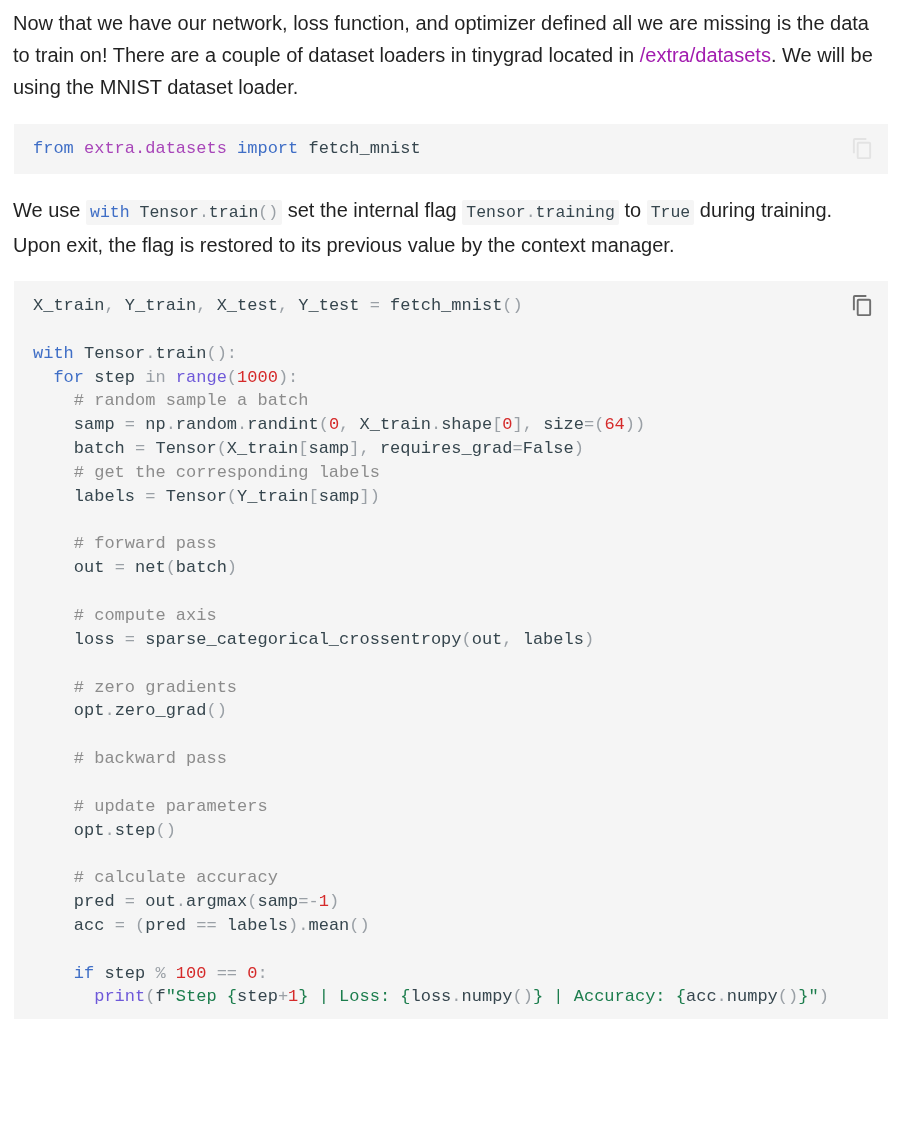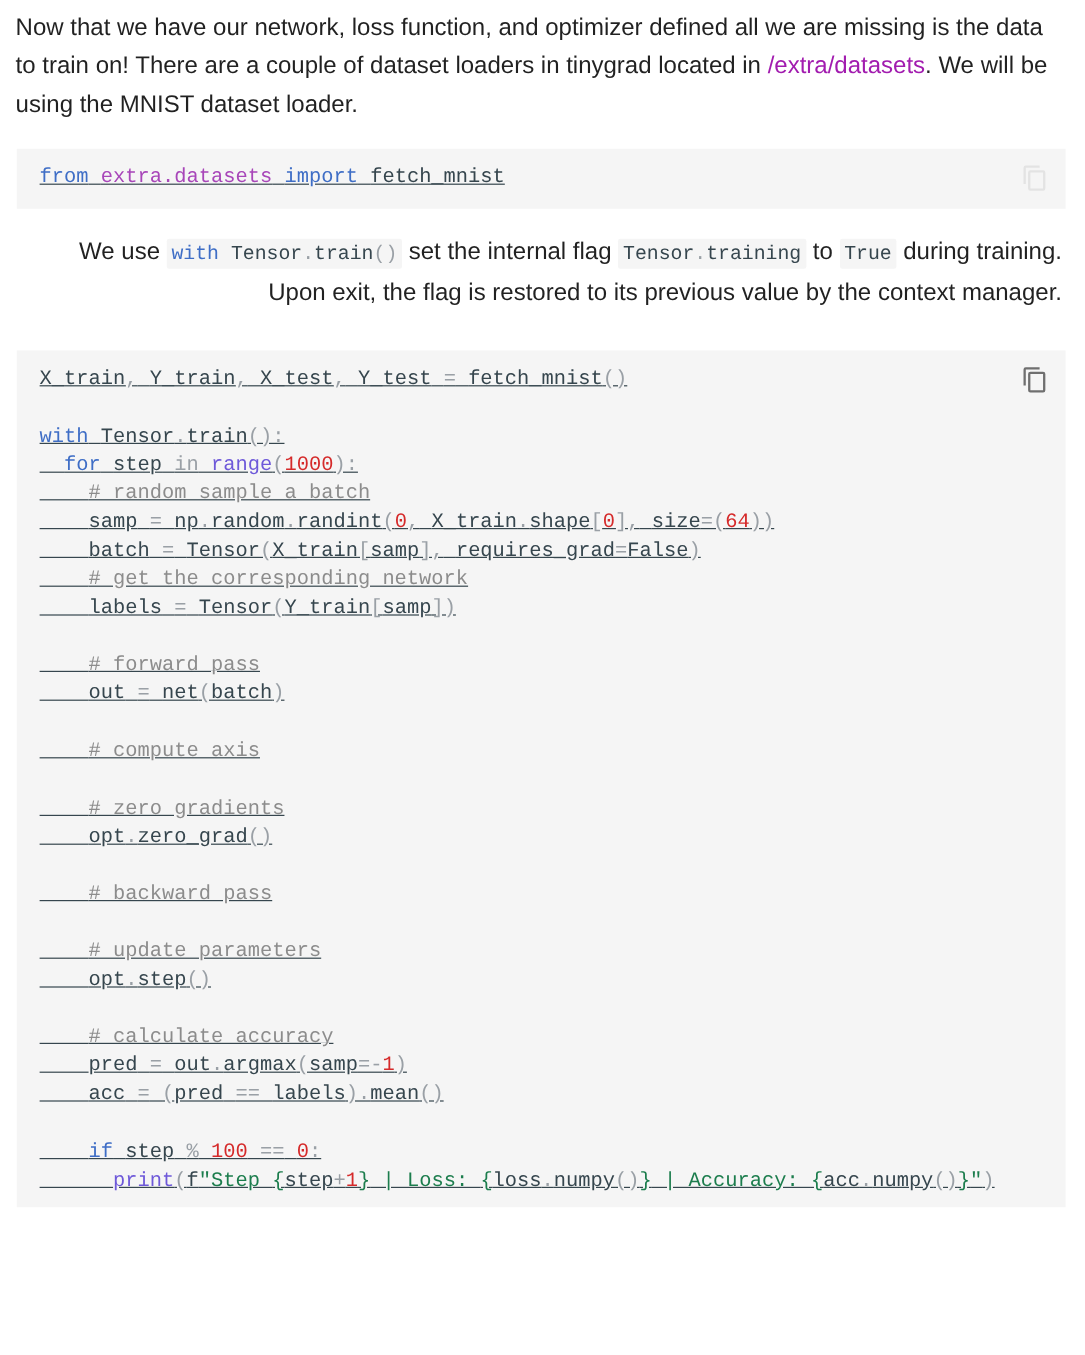--- a/index.html
+++ b/index.html
@@ -32,7 +32,7 @@
       font-size: 17px;
       color: #36464e;
     }
-    .code-block .code-line { white-space: pre; height: 24px; line-height: 24px; text-decoration: underline; }
+    .code-block .code-line { white-space: pre; height: 24px; line-height: 24px; }
     .code-block.big { padding-bottom: 10px; }
     .code-block.big .code-line { height: 23.85px; line-height: 23.85px; }
     .copy-btn {

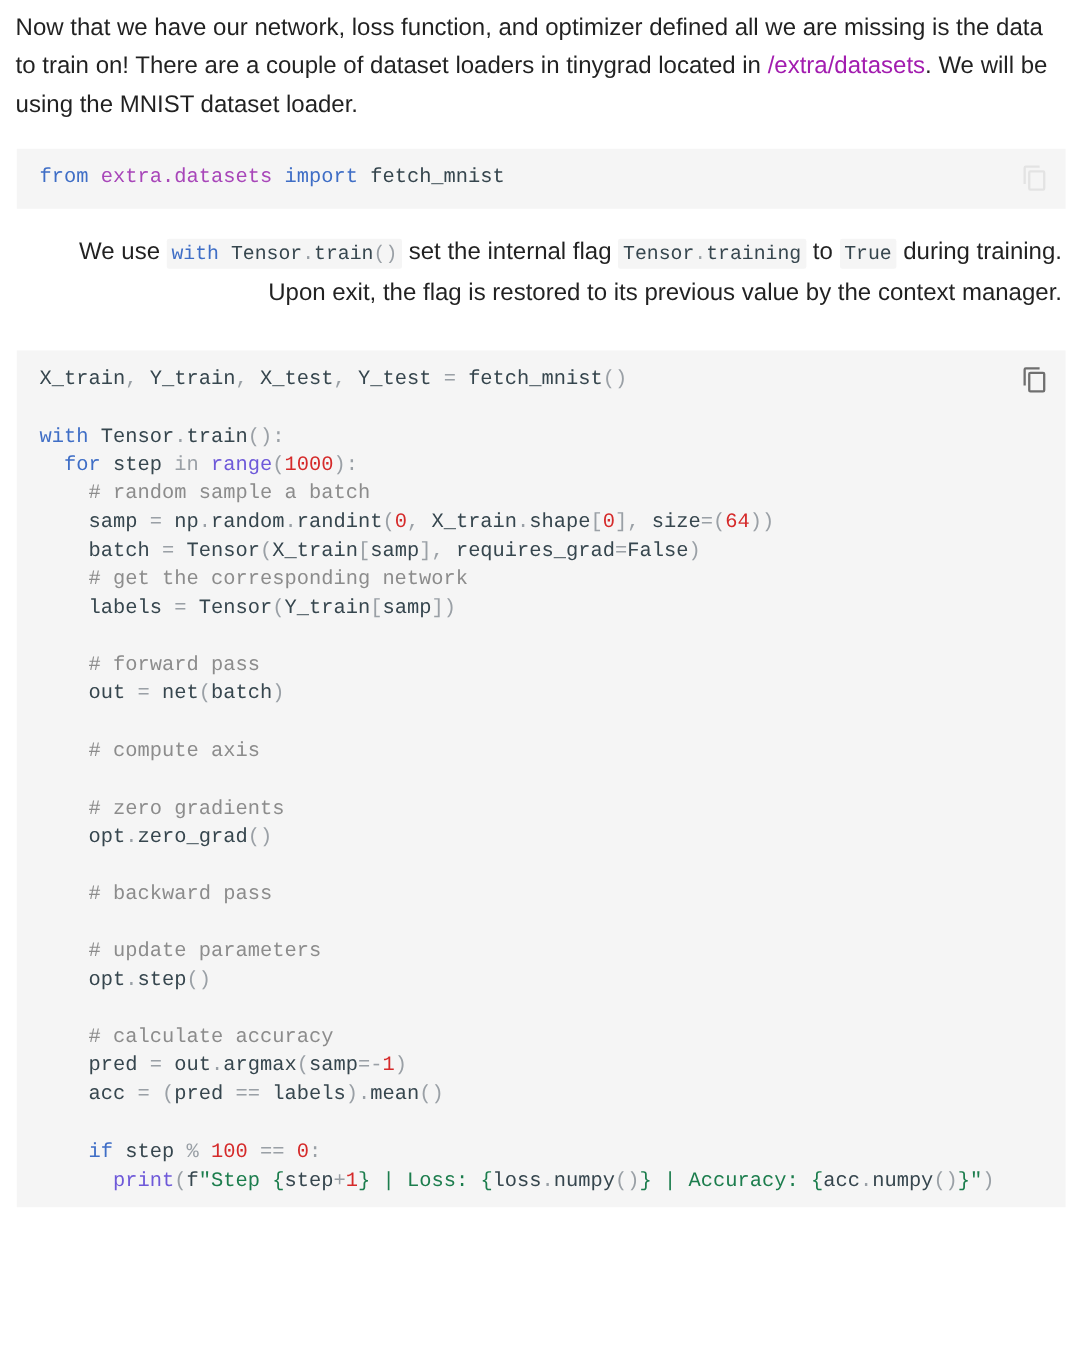--- a/index.html
+++ b/index.html
@@ -56,7 +56,7 @@
     #p1 { margin-bottom: 21px; }
     #cb1 { margin-bottom: 20px; }
     #p2 { margin-bottom: 20px; }
-    #p3 { margin-bottom: 32px; text-align: right; }
+    #p3 { margin-bottom: 20px; }
   </style>
 </head>
 <body>

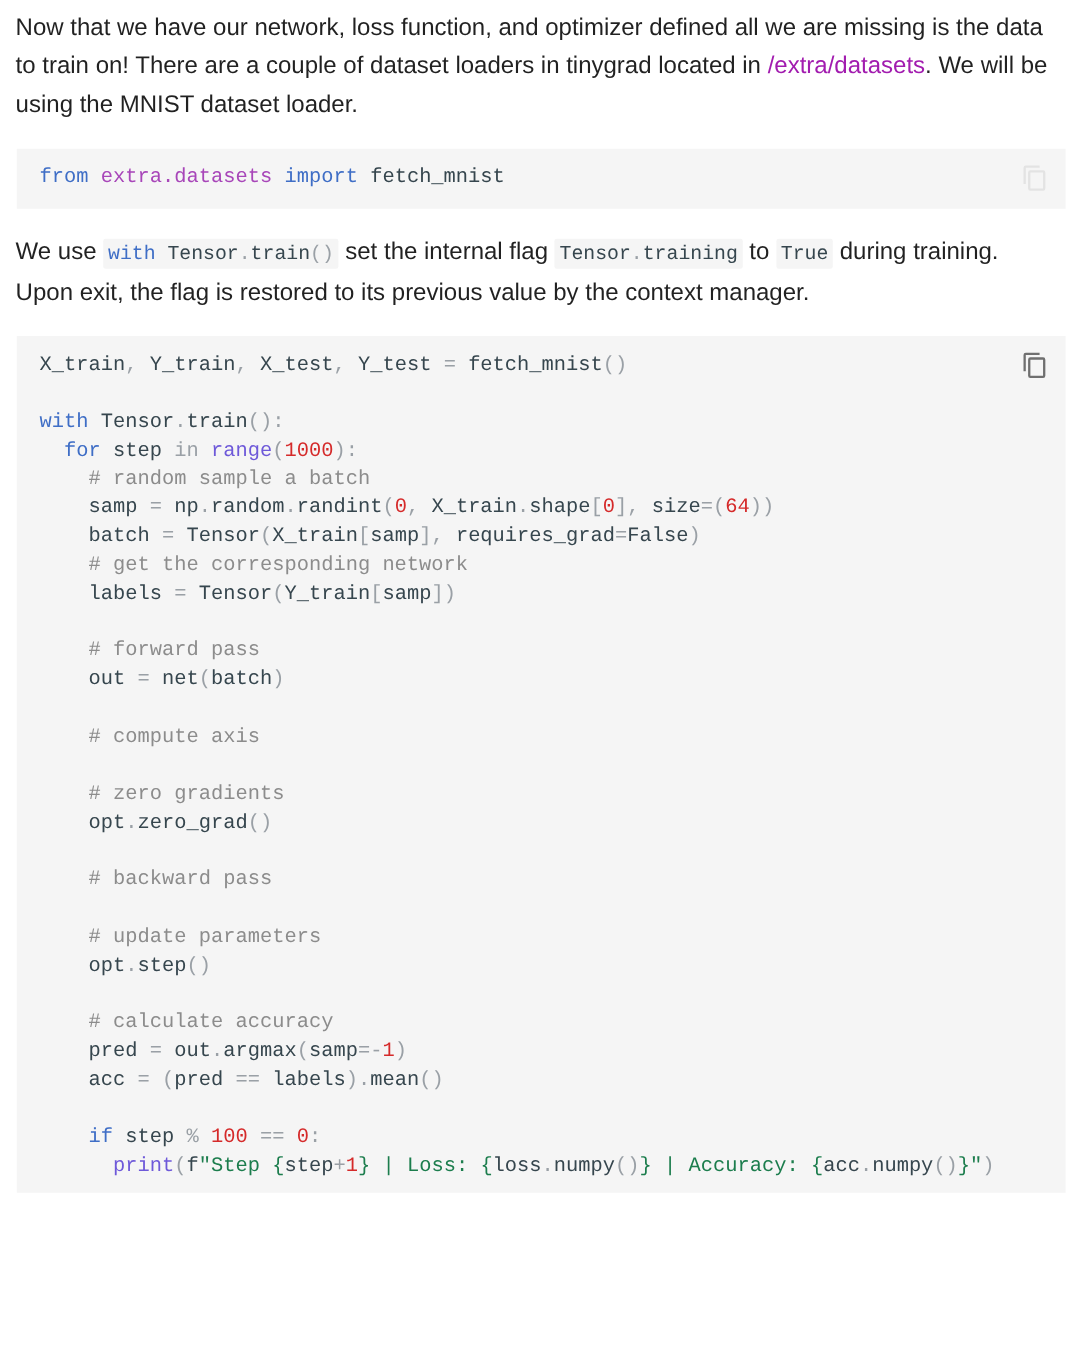--- a/index.html
+++ b/index.html
@@ -93,7 +93,7 @@
         <div class="code-line"><span class="t-w">    </span><span class="t-c"># random sample a batch</span></div>
         <div class="code-line"><span class="t-w">    </span><span class="t-n">samp</span><span class="t-w"> </span><span class="t-o">=</span><span class="t-w"> </span><span class="t-n">np</span><span class="t-p">.</span><span class="t-n">random</span><span class="t-p">.</span><span class="t-n">randint</span><span class="t-p">(</span><span class="t-m">0</span><span class="t-p">,</span><span class="t-w"> </span><span class="t-n">X_train</span><span class="t-p">.</span><span class="t-n">shape</span><span class="t-p">[</span><span class="t-m">0</span><span class="t-p">],</span><span class="t-w"> </span><span class="t-n">size</span><span class="t-o">=</span><span class="t-p">(</span><span class="t-m">64</span><span class="t-p">))</span></div>
         <div class="code-line"><span class="t-w">    </span><span class="t-n">batch</span><span class="t-w"> </span><span class="t-o">=</span><span class="t-w"> </span><span class="t-n">Tensor</span><span class="t-p">(</span><span class="t-n">X_train</span><span class="t-p">[</span><span class="t-n">samp</span><span class="t-p">],</span><span class="t-w"> </span><span class="t-n">requires_grad</span><span class="t-o">=</span><span class="t-n">False</span><span class="t-p">)</span></div>
-        <div class="code-line"><span class="t-w">    </span><span class="t-c"># get the corresponding network</span></div>
+        <div class="code-line"><span class="t-w">    </span><span class="t-c"># get the corresponding labels</span></div>
         <div class="code-line"><span class="t-w">    </span><span class="t-n">labels</span><span class="t-w"> </span><span class="t-o">=</span><span class="t-w"> </span><span class="t-n">Tensor</span><span class="t-p">(</span><span class="t-n">Y_train</span><span class="t-p">[</span><span class="t-n">samp</span><span class="t-p">])</span></div>
         <div class="code-line"></div>
         <div class="code-line"><span class="t-w">    </span><span class="t-c"># forward pass</span></div>

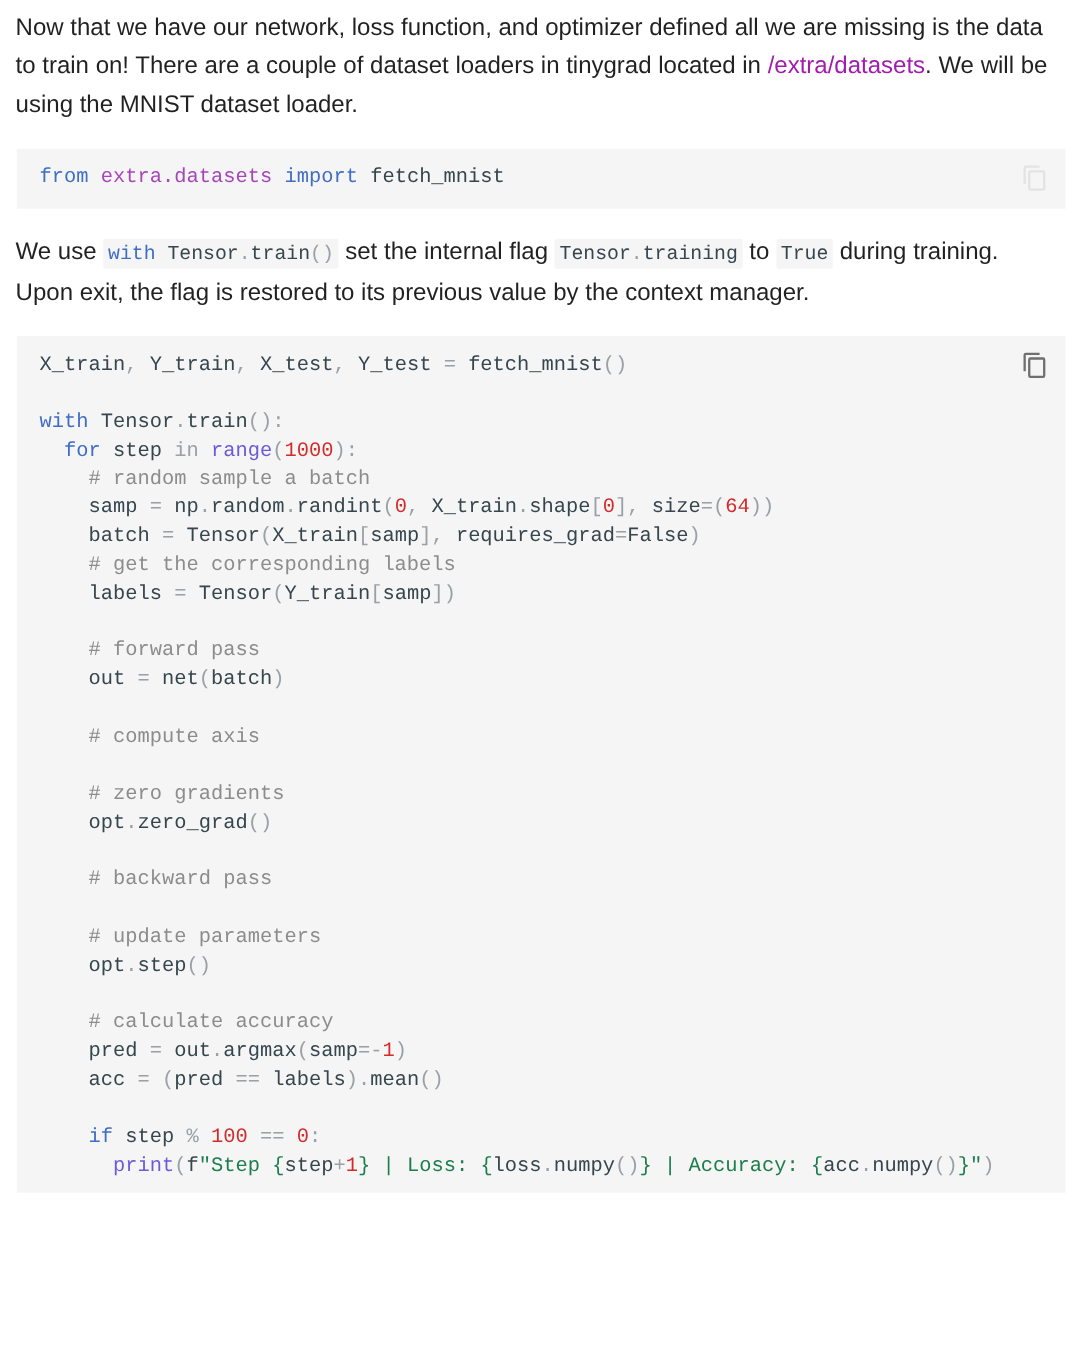--- a/index.html
+++ b/index.html
@@ -100,6 +100,7 @@
         <div class="code-line"><span class="t-w">    </span><span class="t-n">out</span><span class="t-w"> </span><span class="t-o">=</span><span class="t-w"> </span><span class="t-n">net</span><span class="t-p">(</span><span class="t-n">batch</span><span class="t-p">)</span></div>
         <div class="code-line"></div>
         <div class="code-line"><span class="t-w">    </span><span class="t-c"># compute axis</span></div>
+        <div class="code-line"><span class="t-w">    </span><span class="t-n">loss</span><span class="t-w"> </span><span class="t-o">=</span><span class="t-w"> </span><span class="t-n">sparse_categorical_crossentropy</span><span class="t-p">(</span><span class="t-n">out</span><span class="t-p">,</span><span class="t-w"> </span><span class="t-n">labels</span><span class="t-p">)</span></div>
         <div class="code-line"></div>
         <div class="code-line"><span class="t-w">    </span><span class="t-c"># zero gradients</span></div>
         <div class="code-line"><span class="t-w">    </span><span class="t-n">opt</span><span class="t-p">.</span><span class="t-n">zero_grad</span><span class="t-p">()</span></div>

